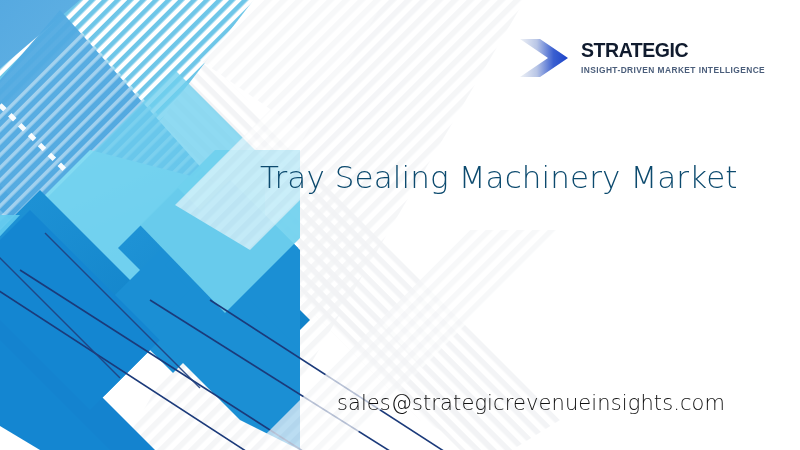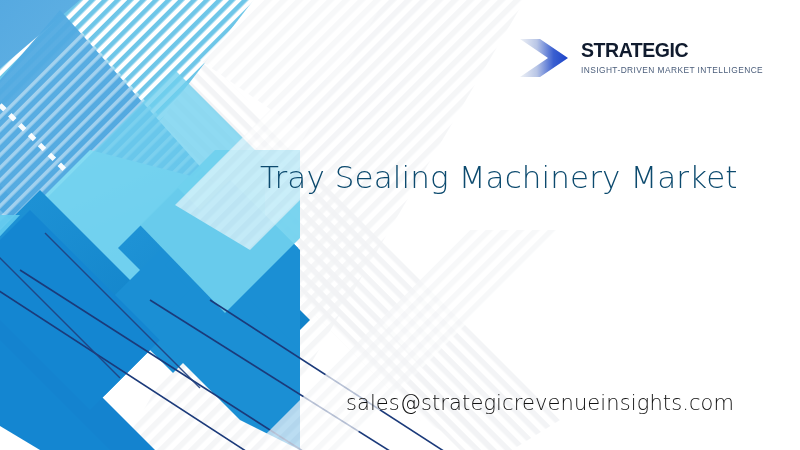--- a/index.html
+++ b/index.html
@@ -69,6 +69,7 @@
     letter-spacing: 0.42px;
     color: #4a5d7a;
     white-space: nowrap;
+    font-weight: bold;
   }
 
   

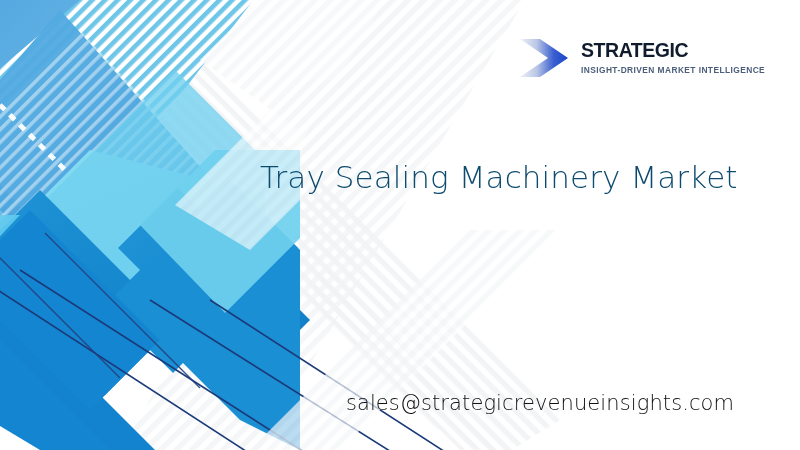--- a/index.html
+++ b/index.html
@@ -90,7 +90,7 @@
   
   #contact-email {
     position: absolute;
-    left: 320px;
+    left: 311px;
     top: 389px;
     width: 440px;
     text-align: center;

